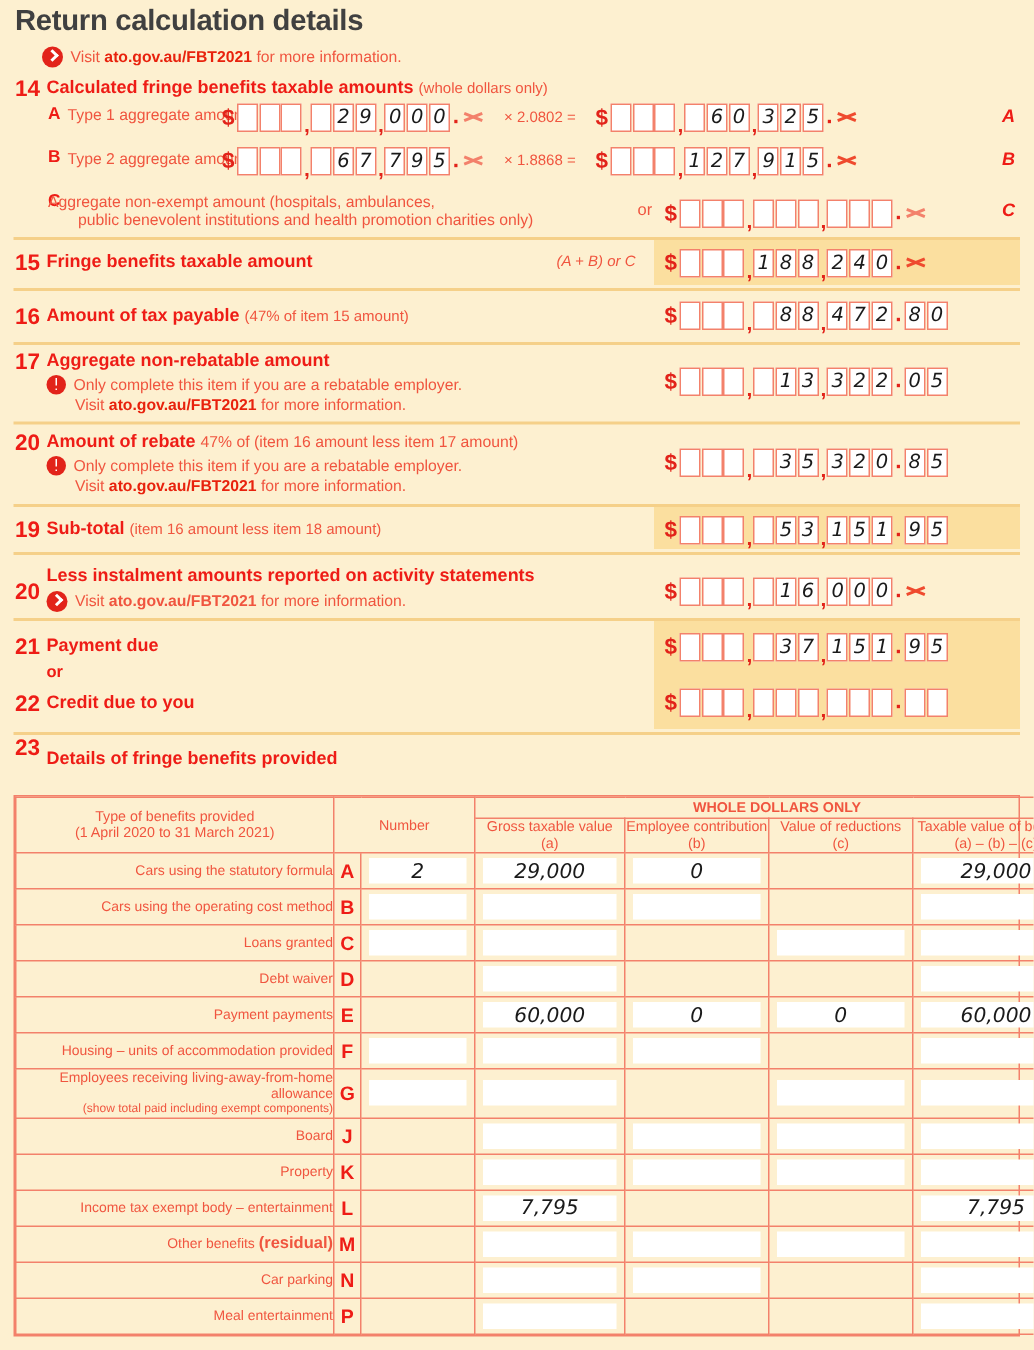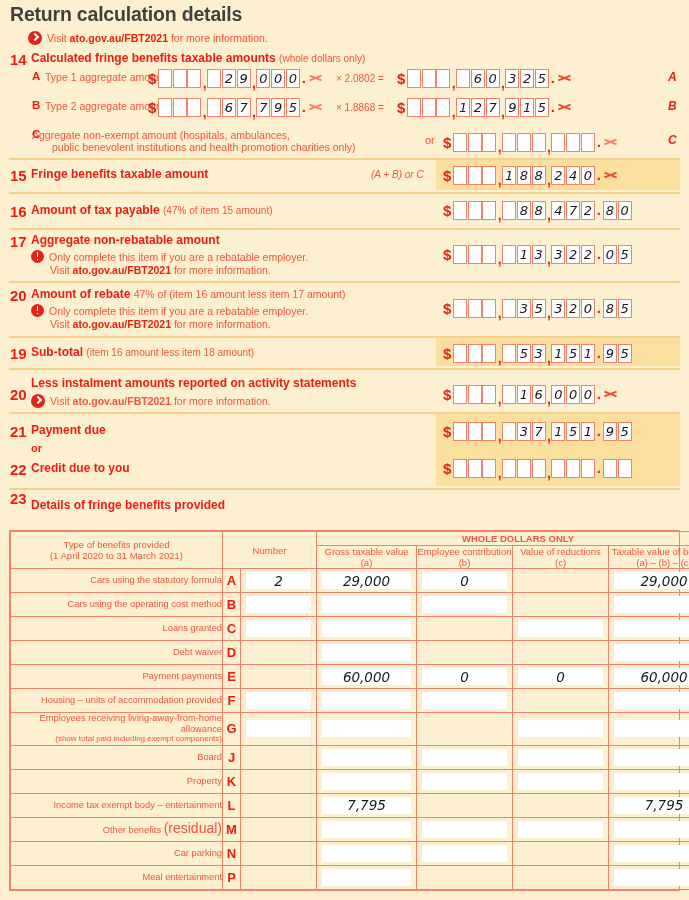--- a/index.html
+++ b/index.html
@@ -103,7 +103,7 @@
     text-align:right;padding:1px 4px 1px 2px;font-size:9.3px;color:#f0553f;line-height:10.5px;
   }
   .lblcell .small{font-size:8px;display:block;}
-  .lblcell .tiny{font-size:14px;}
+  .lblcell .tiny{font-size:11px;font-weight:bold;}
   .ltr{
     width:17px;text-align:center;font-size:13px;font-weight:bold;color:#ee1c16;
   }

